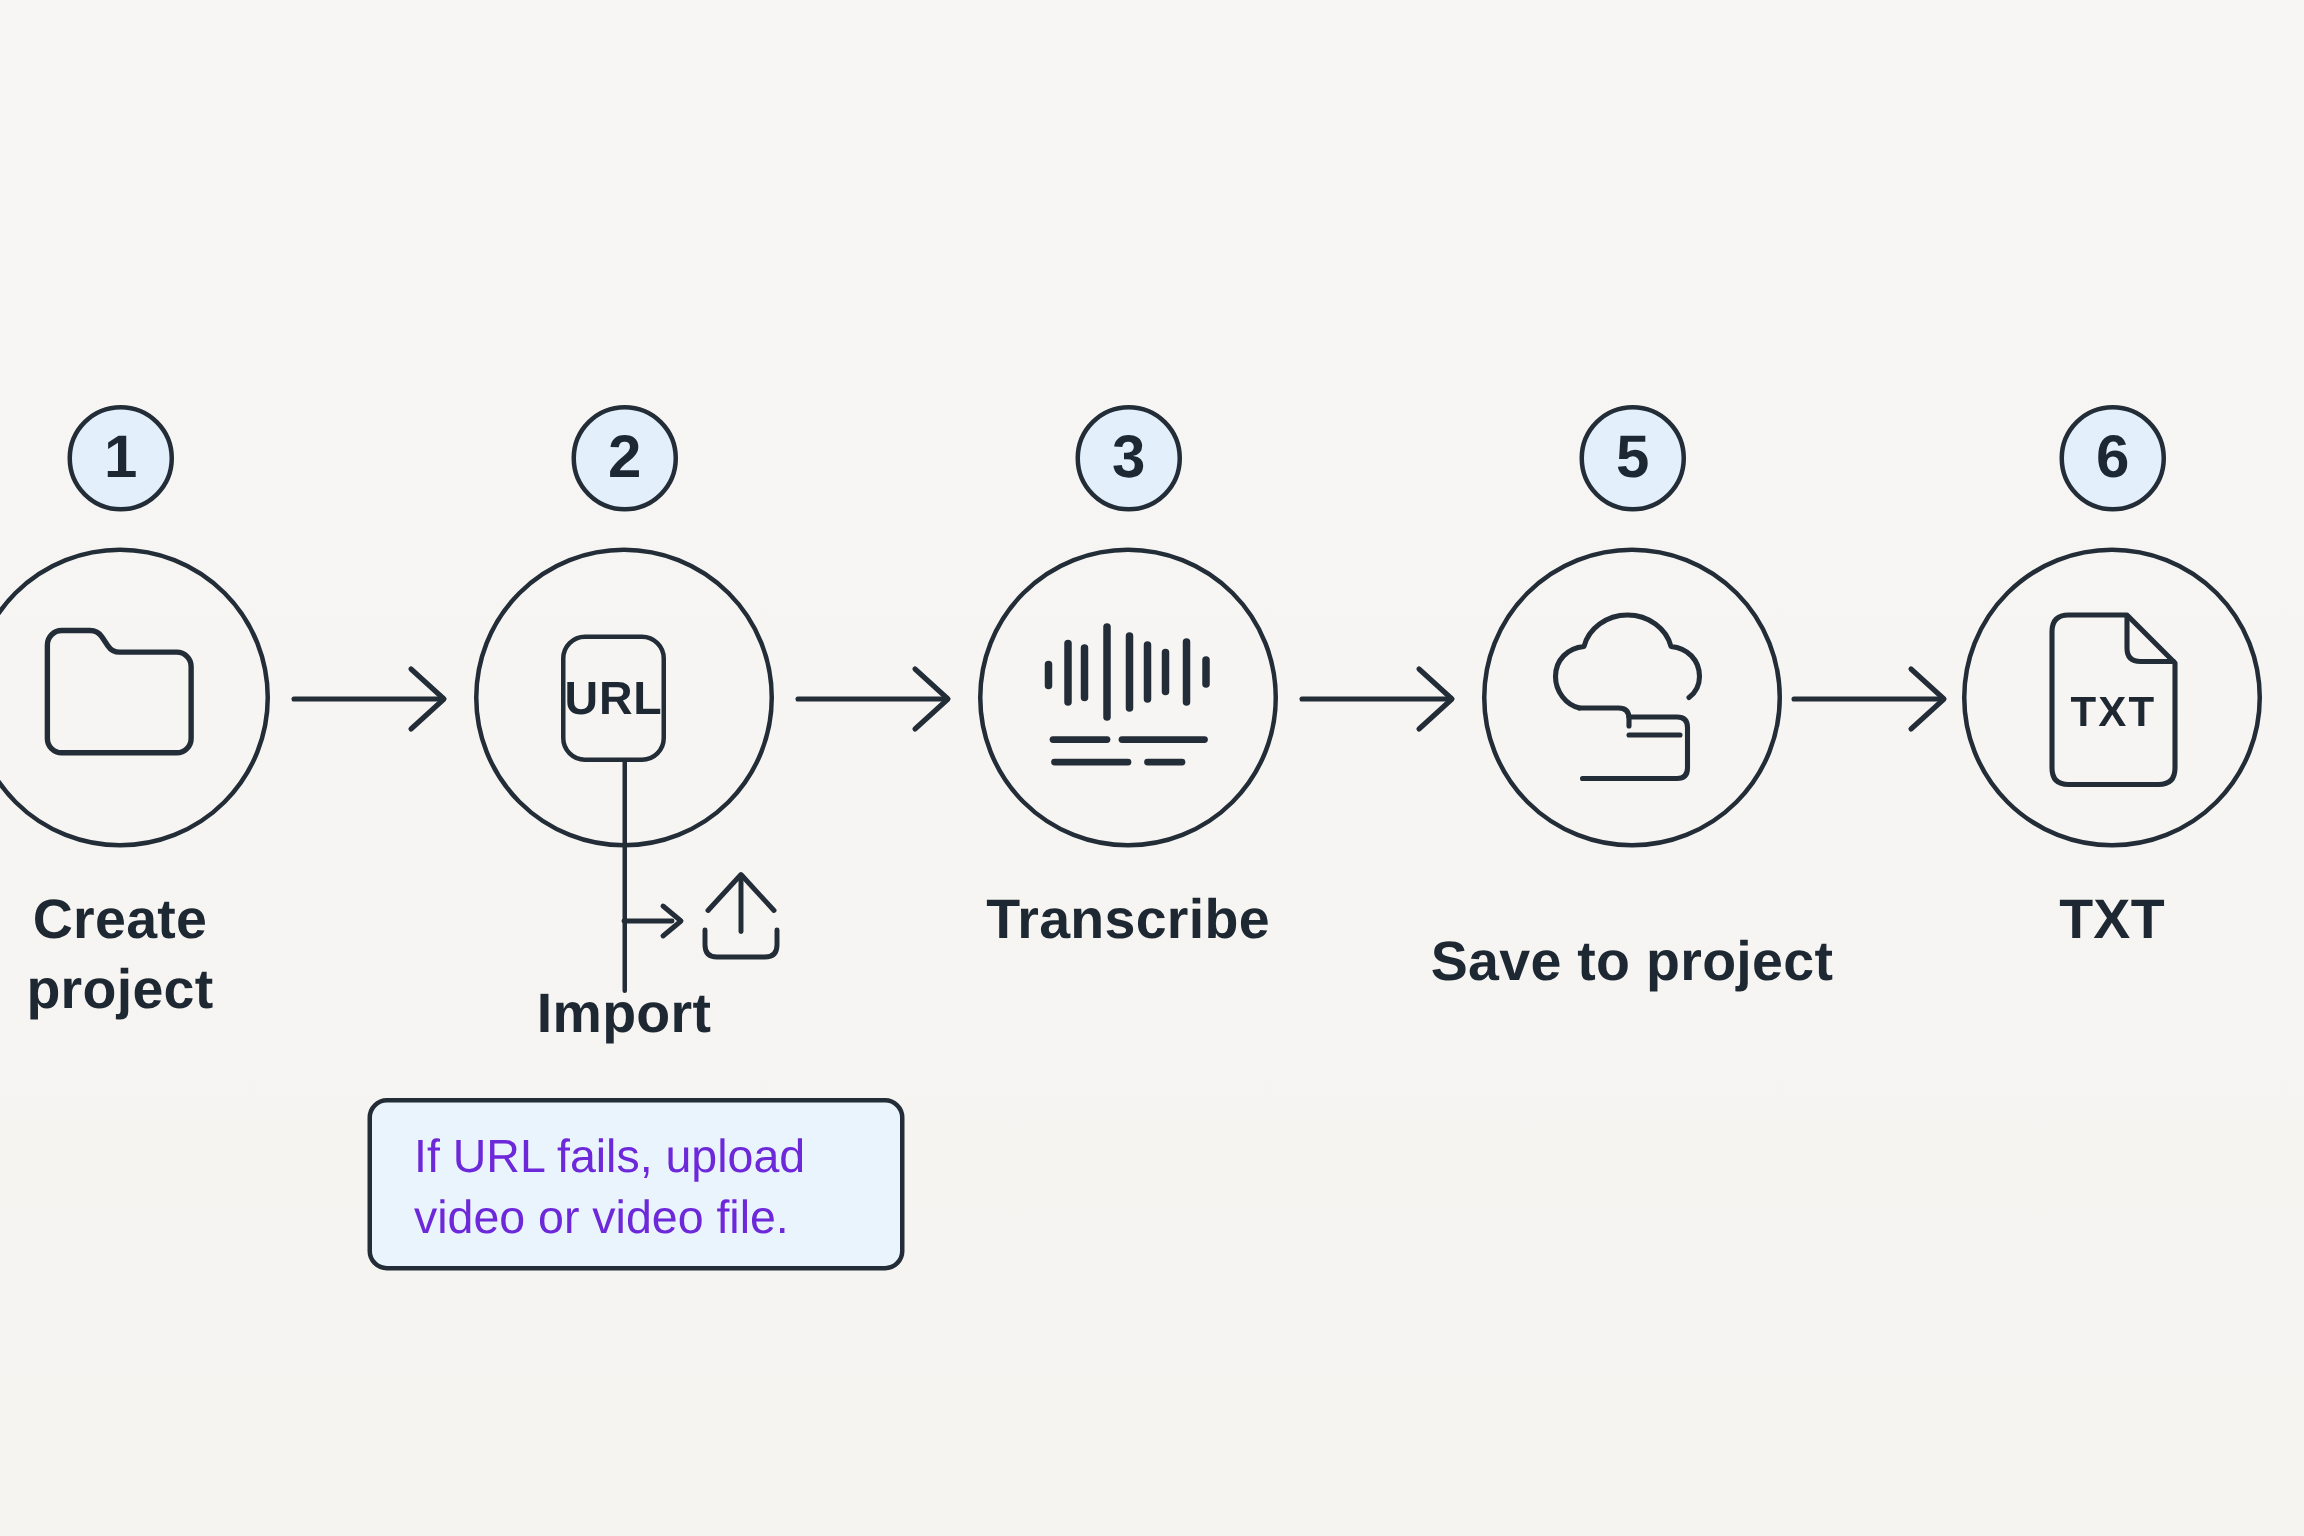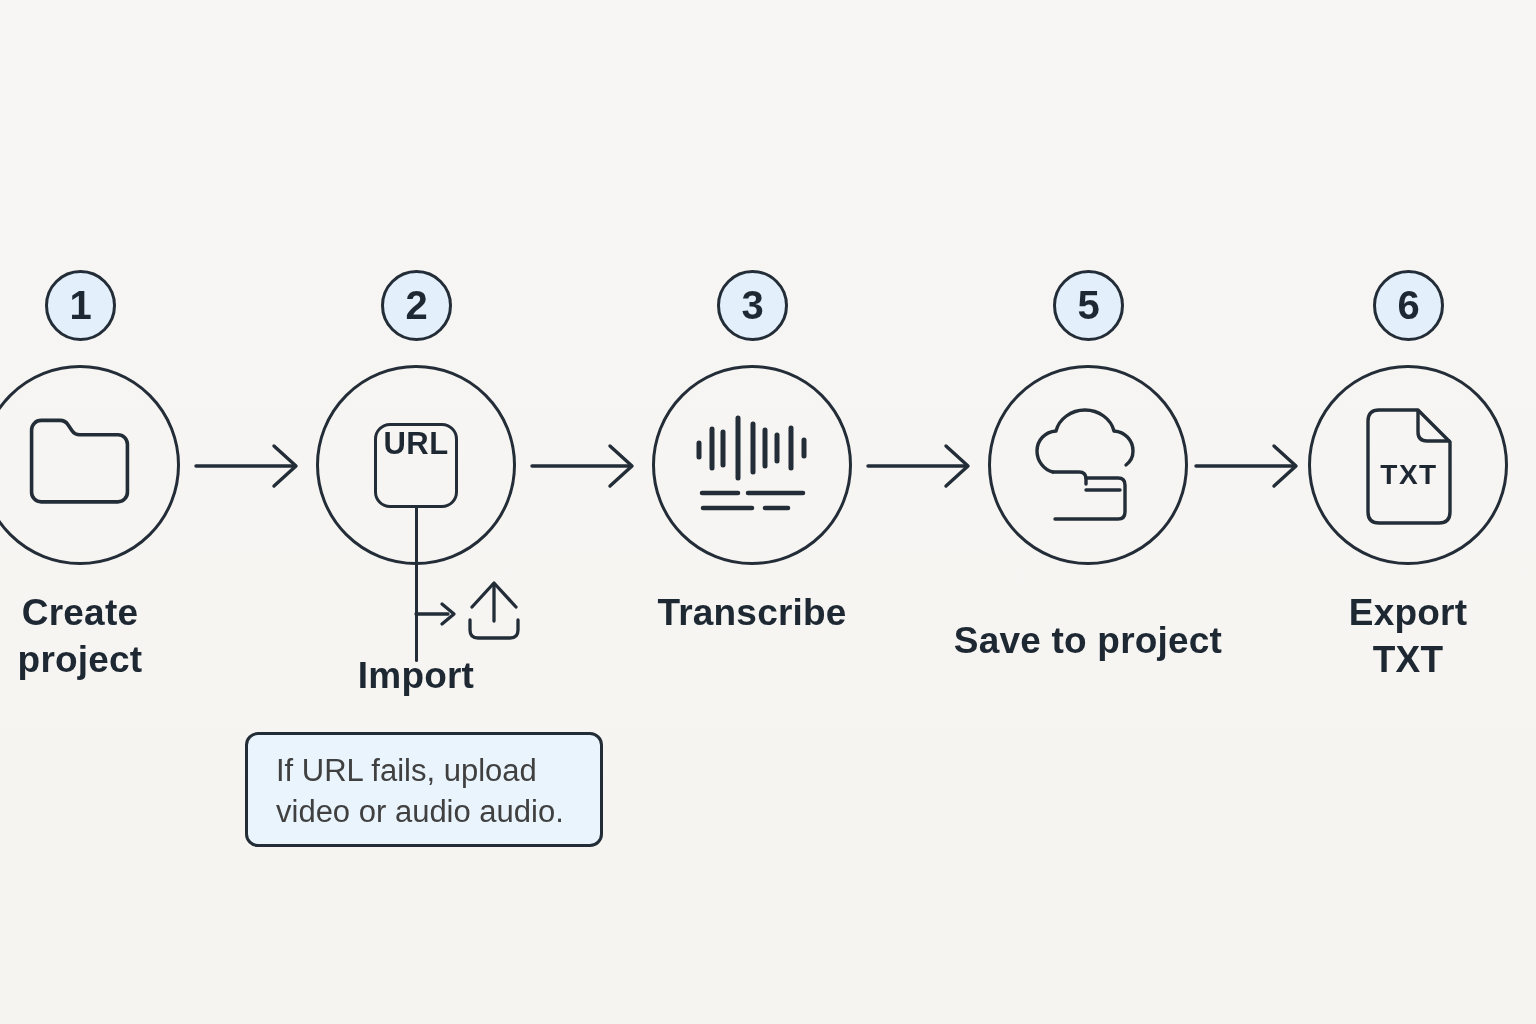--- a/index.html
+++ b/index.html
@@ -53,12 +53,12 @@
     position: absolute;
     left: 374px;
     top: 423px;
-    width: 84px;
+    width: 70px;
     height: 85px;
     border: 3.6px solid #232d37;
     border-radius: 16px;
     display: flex;
-    align-items: flex-start;
+    align-items: center;
     justify-content: center;
     font-size: 31px;
     font-weight: 700;

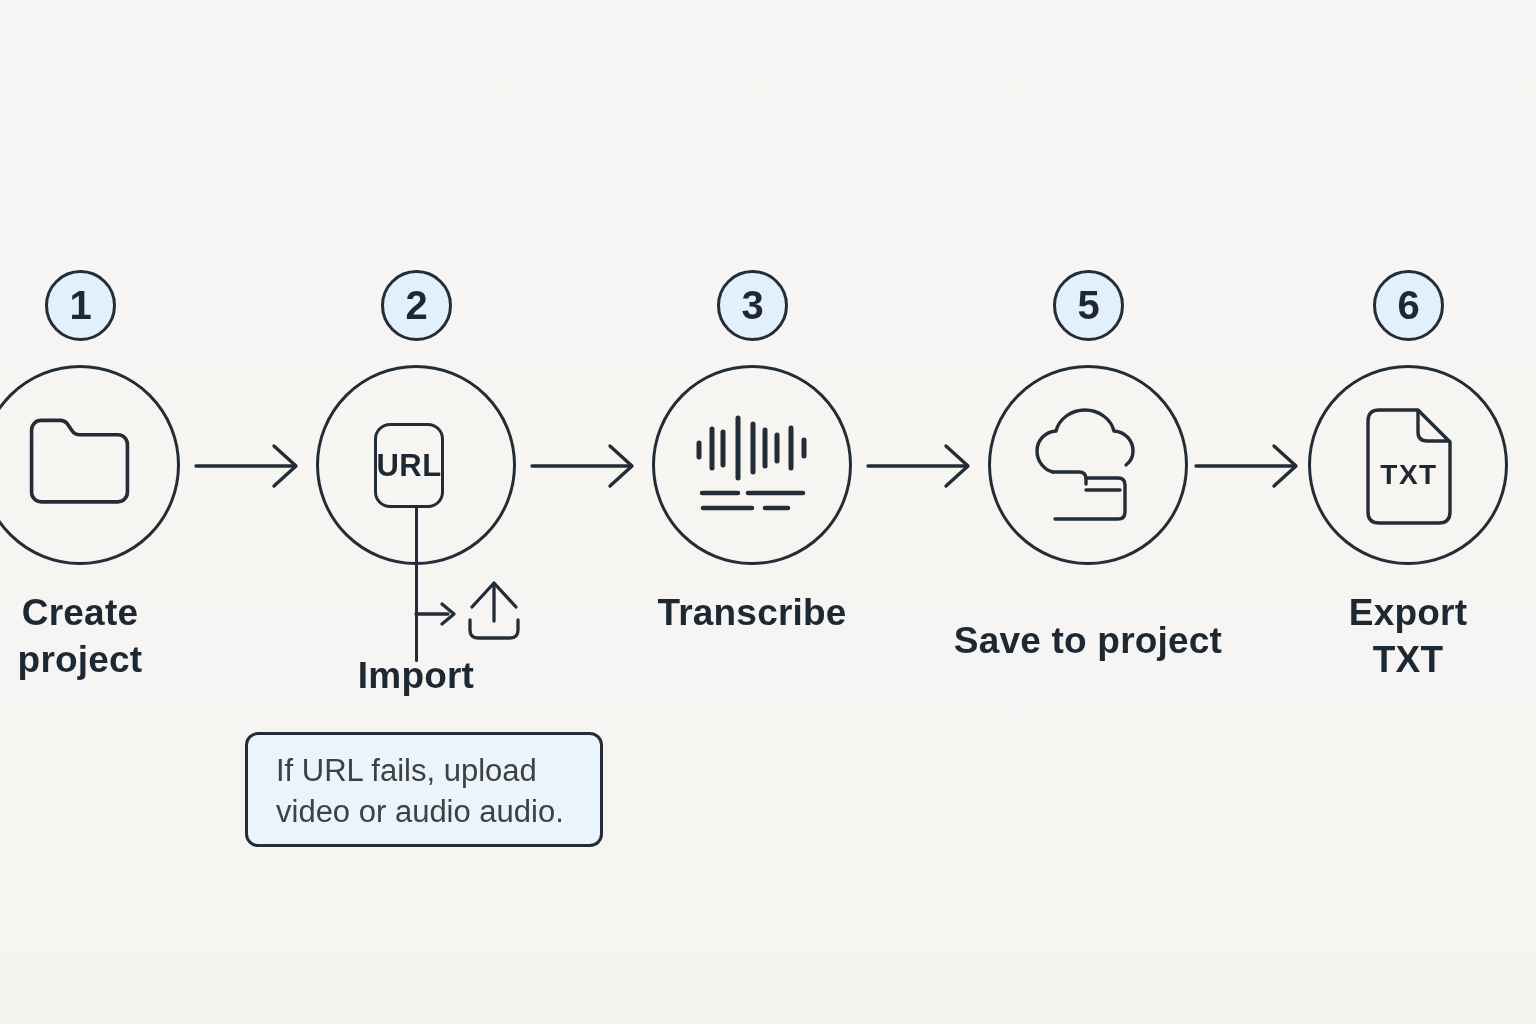--- a/index.html
+++ b/index.html
@@ -213,7 +213,6 @@
   </svg>
   <div class="txt-overlay">TXT</div>
   <div class="step-label" style="left:1308px; top:589px; width:200px;">
-    <span class="lbl-line">Export</span>
     <span class="lbl-line">TXT</span>
   </div>
 

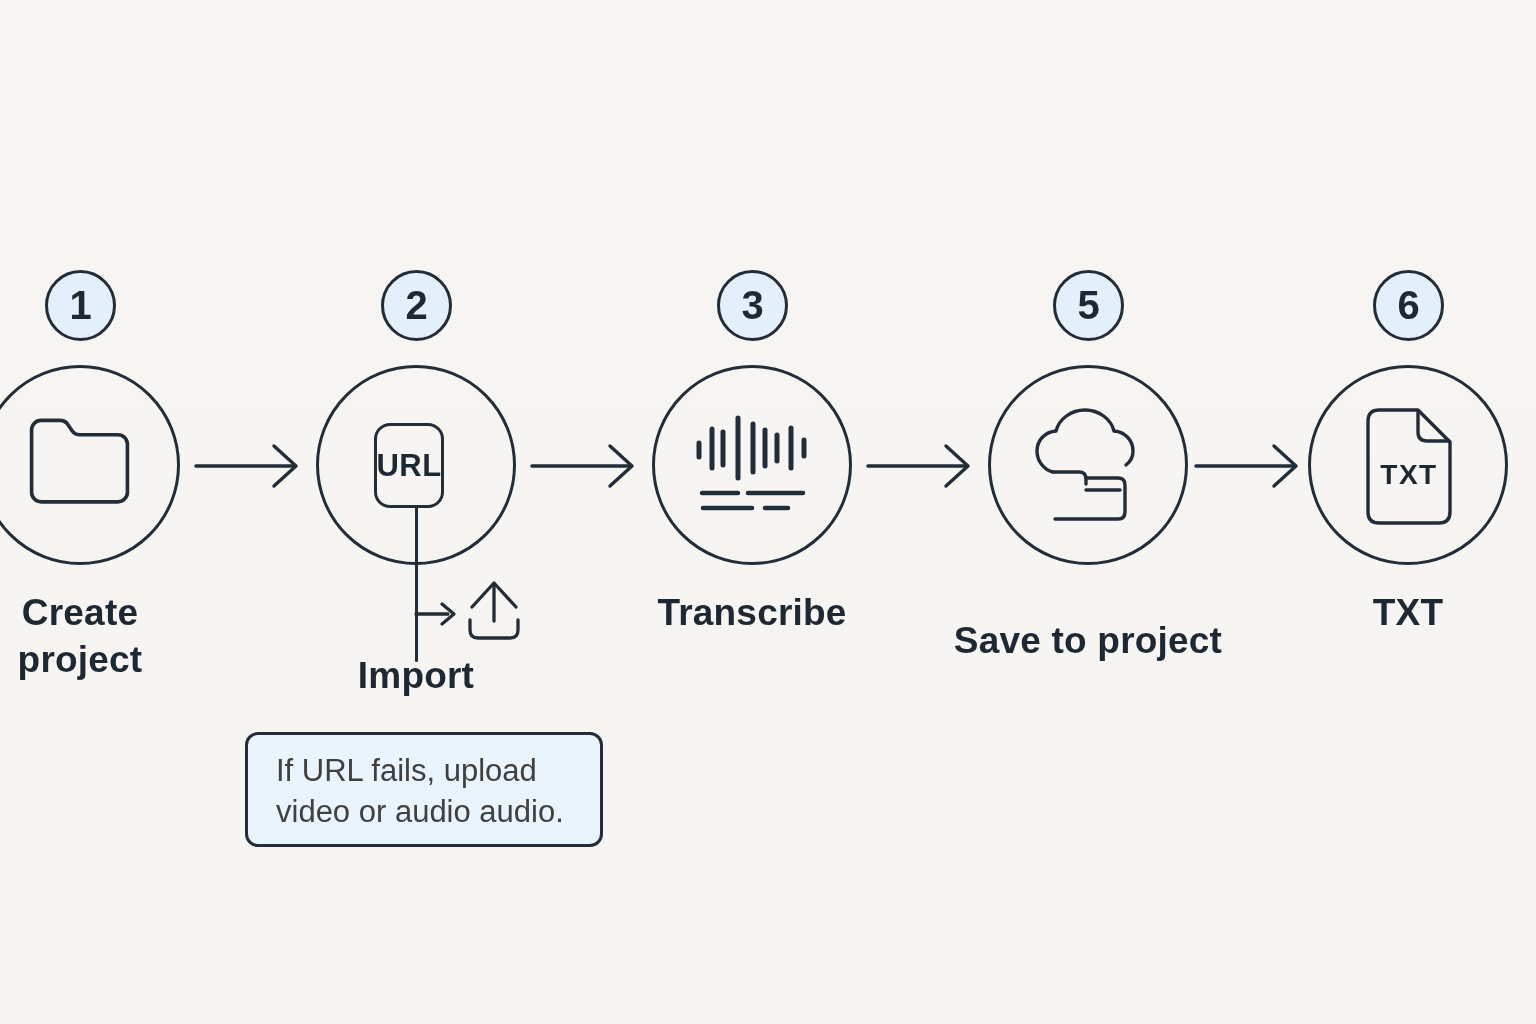--- a/index.html
+++ b/index.html
@@ -98,7 +98,7 @@
     font-size: 31px;
     font-weight: 500;
     line-height: 41px;
-    color: #404040;
+    color: #6d28d9;
   }
 </style>
 </head>

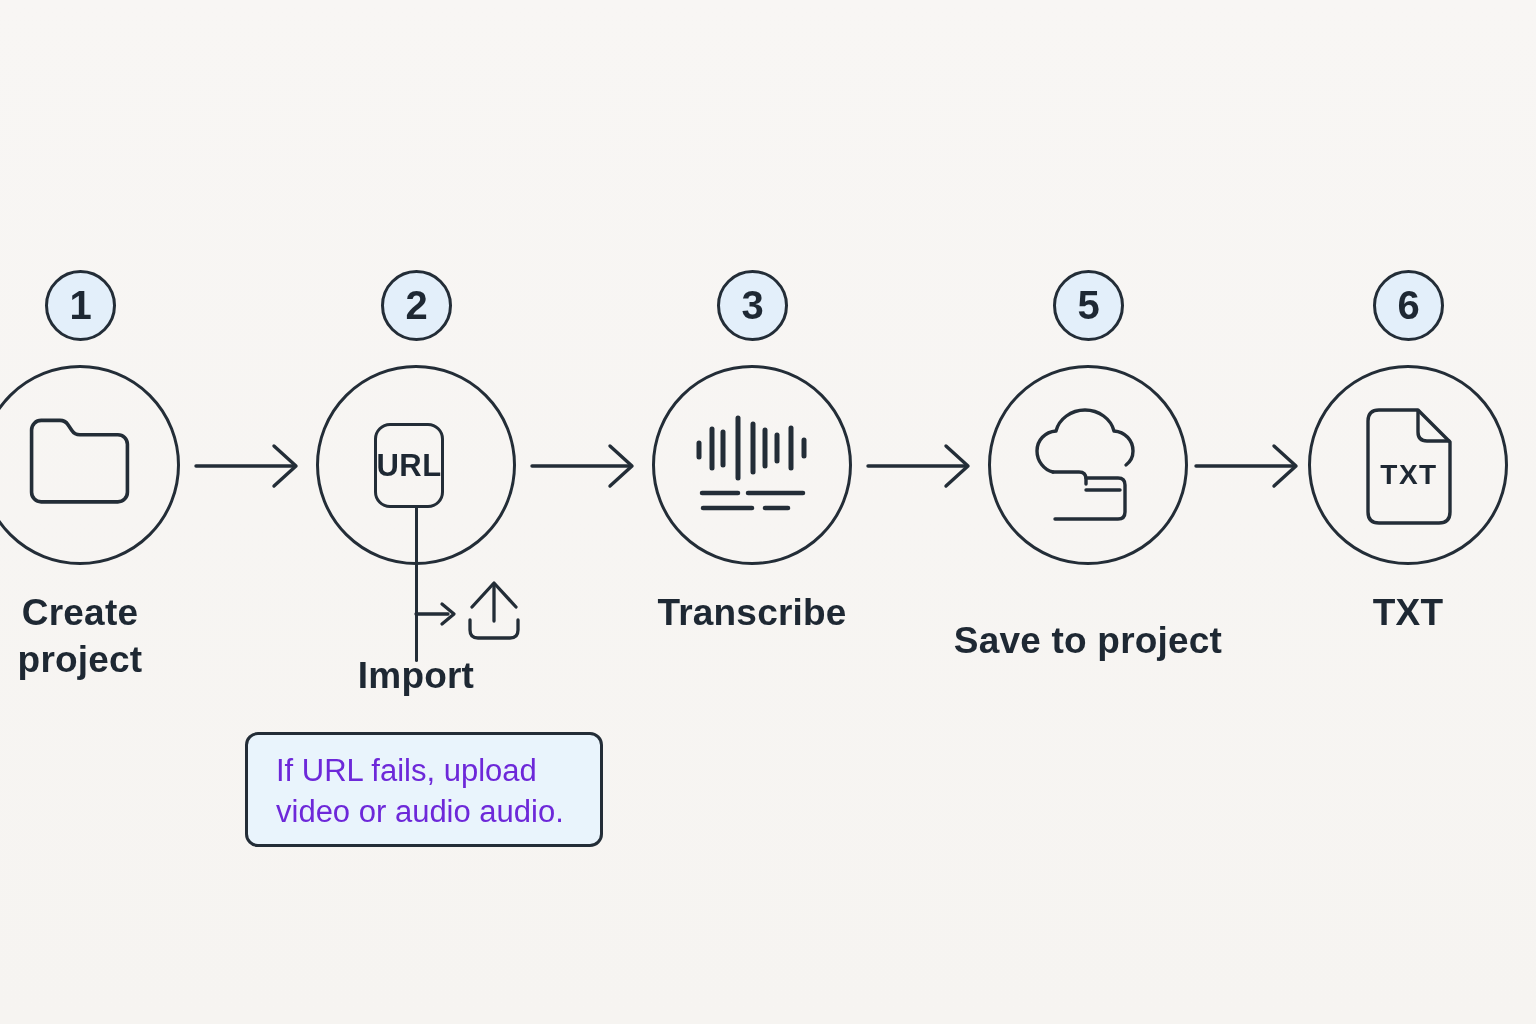--- a/index.html
+++ b/index.html
@@ -146,7 +146,7 @@
 
   <div class="note-box">
     <span class="lbl-line">If URL fails, upload</span>
-    <span class="lbl-line">video or audio audio.</span>
+    <span class="lbl-line">video or video file.</span>
   </div>
 
   <svg class="arrow-svg" style="left:528px; top:440px;" width="112" height="52" viewBox="0 0 112 52" fill="none" stroke="#232d37" stroke-width="3.4" stroke-linecap="round" stroke-linejoin="round">

